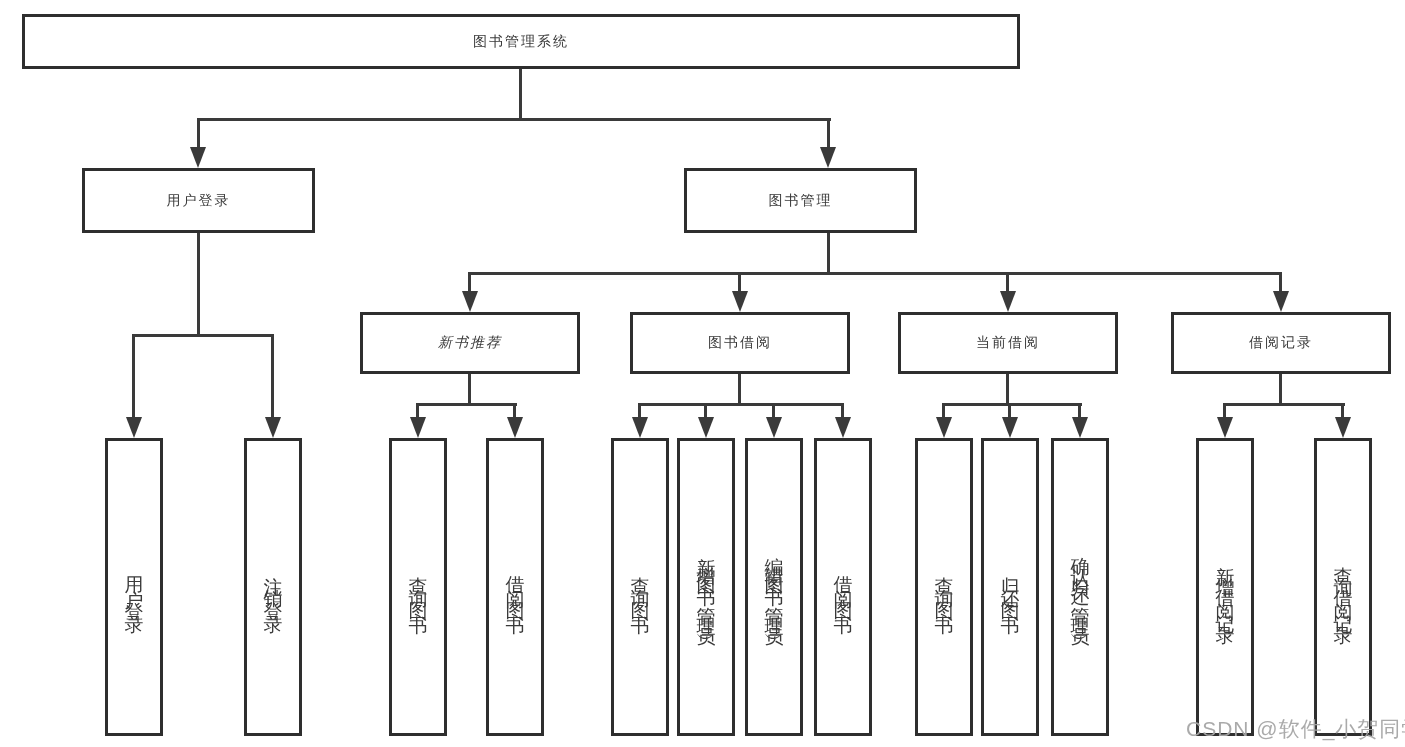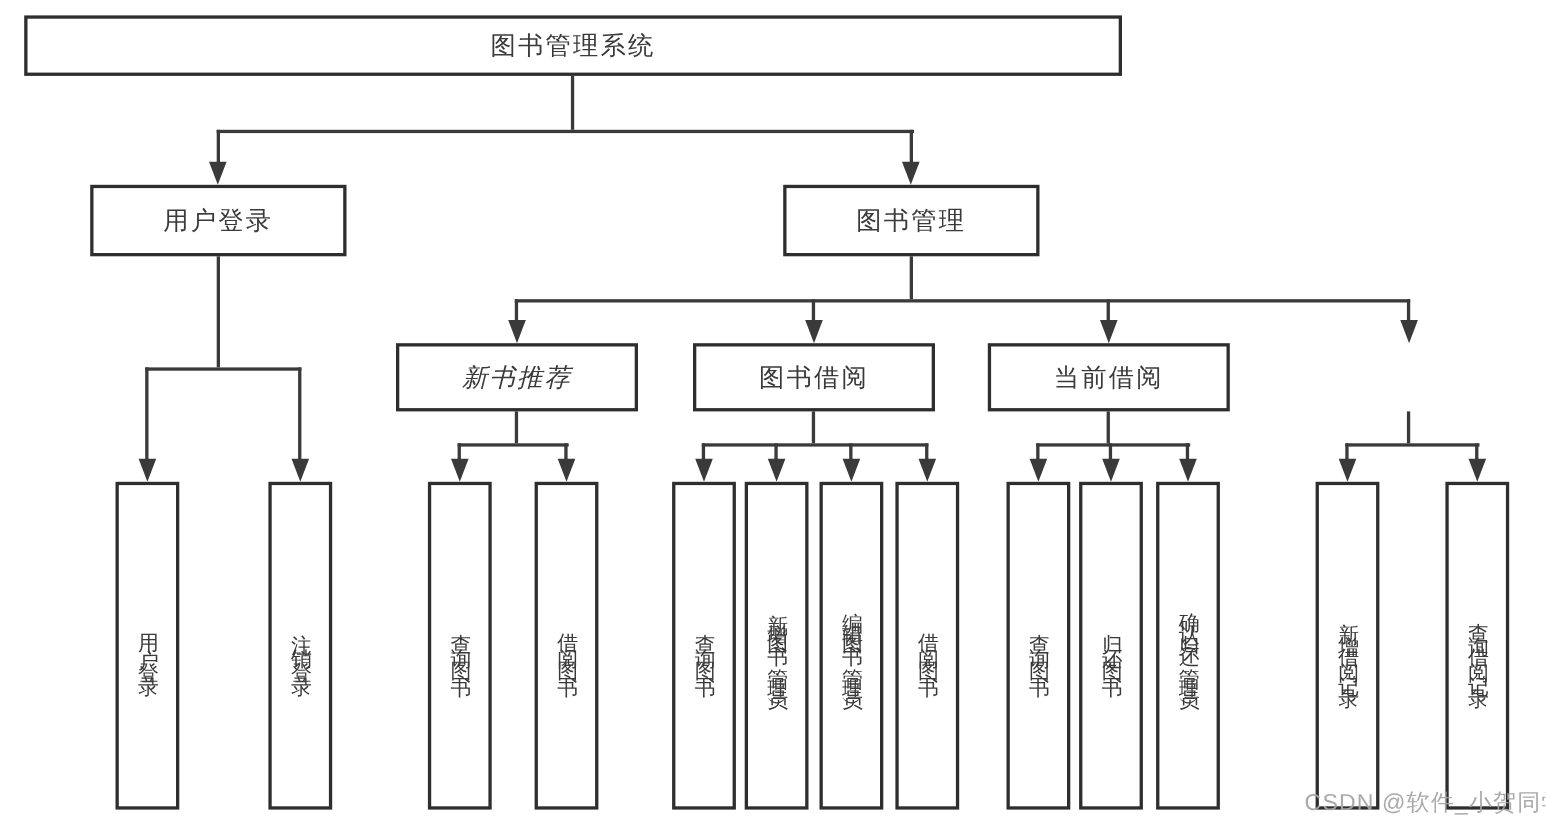--- a/index.html
+++ b/index.html
@@ -21,7 +21,7 @@
     justify-content: center;
     color: #3a3a3a;
   }
-  .hnode { font-size: 23px; letter-spacing: 2px; }
+  .hnode { font-size: 14px; letter-spacing: 2px; }
   .leaf  { }
   .vtext {
     writing-mode: vertical-rl;

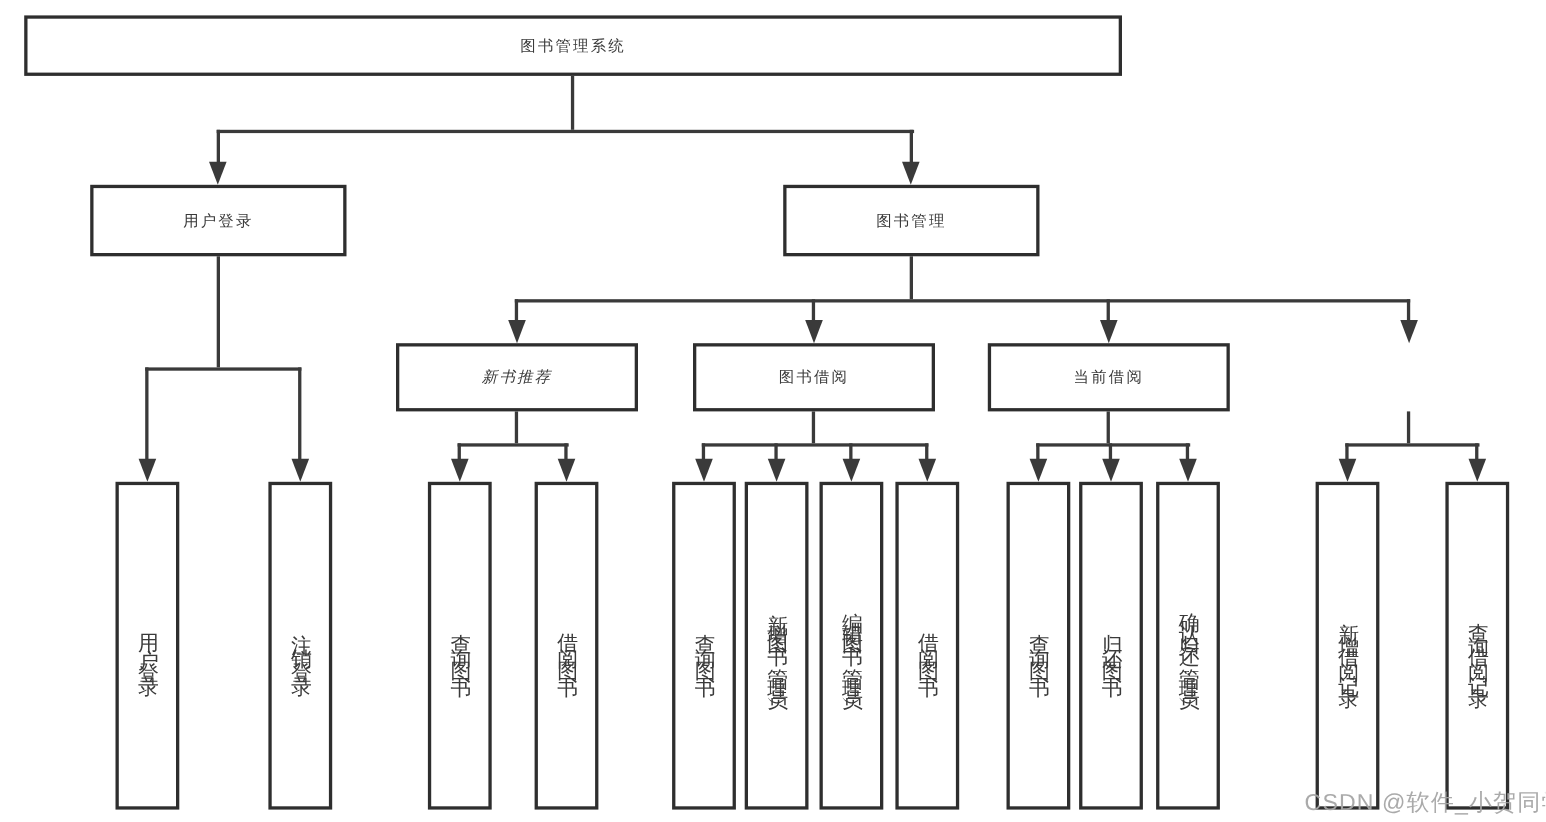--- a/index.html
+++ b/index.html
@@ -71,7 +71,7 @@
   <div class="box hnode" style="left:82px; top:168px; width:233px; height:65px;">
     <span>用户登录</span>
   </div>
-  <div class="box hnode" style="left:712px; top:168px; width:233px; height:65px;">
+  <div class="box hnode" style="left:684px; top:168px; width:233px; height:65px;">
     <span>图书管理</span>
   </div>
 

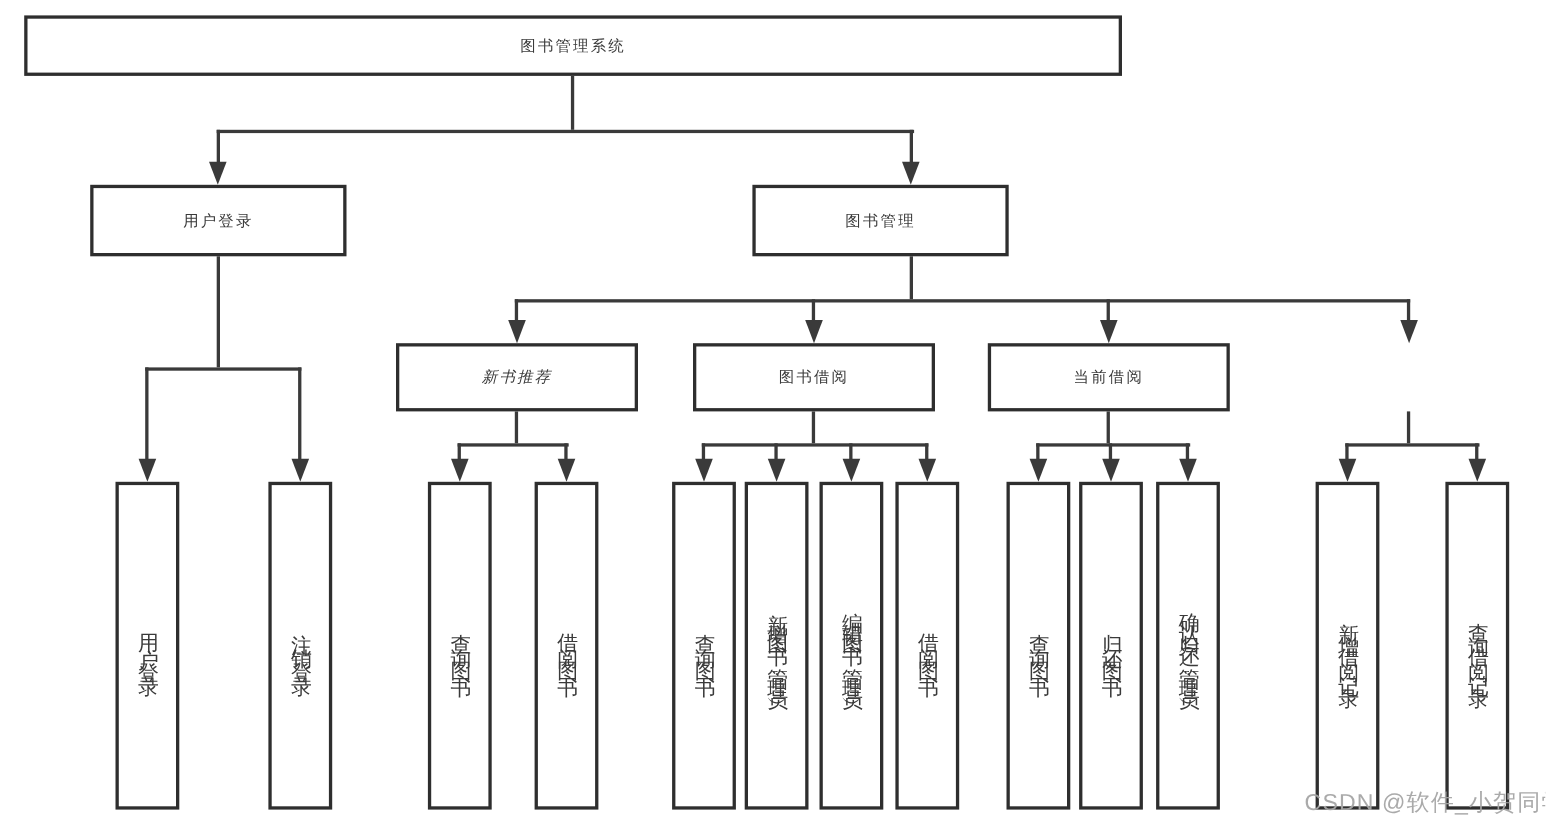--- a/index.html
+++ b/index.html
@@ -102,6 +102,9 @@
   <div class="box hnode" style="left:898px; top:312px; width:220px; height:62px;">
     <span>当前借阅</span>
   </div>
+  <div class="box hnode" style="left:1171px; top:312px; width:220px; height:62px;">
+    <span>借阅记录</span>
+  </div>
 
   <div class="vl" style="left:468px;  top:374px; height:29px;"></div>
   <div class="vl" style="left:738px;  top:374px; height:29px;"></div>

